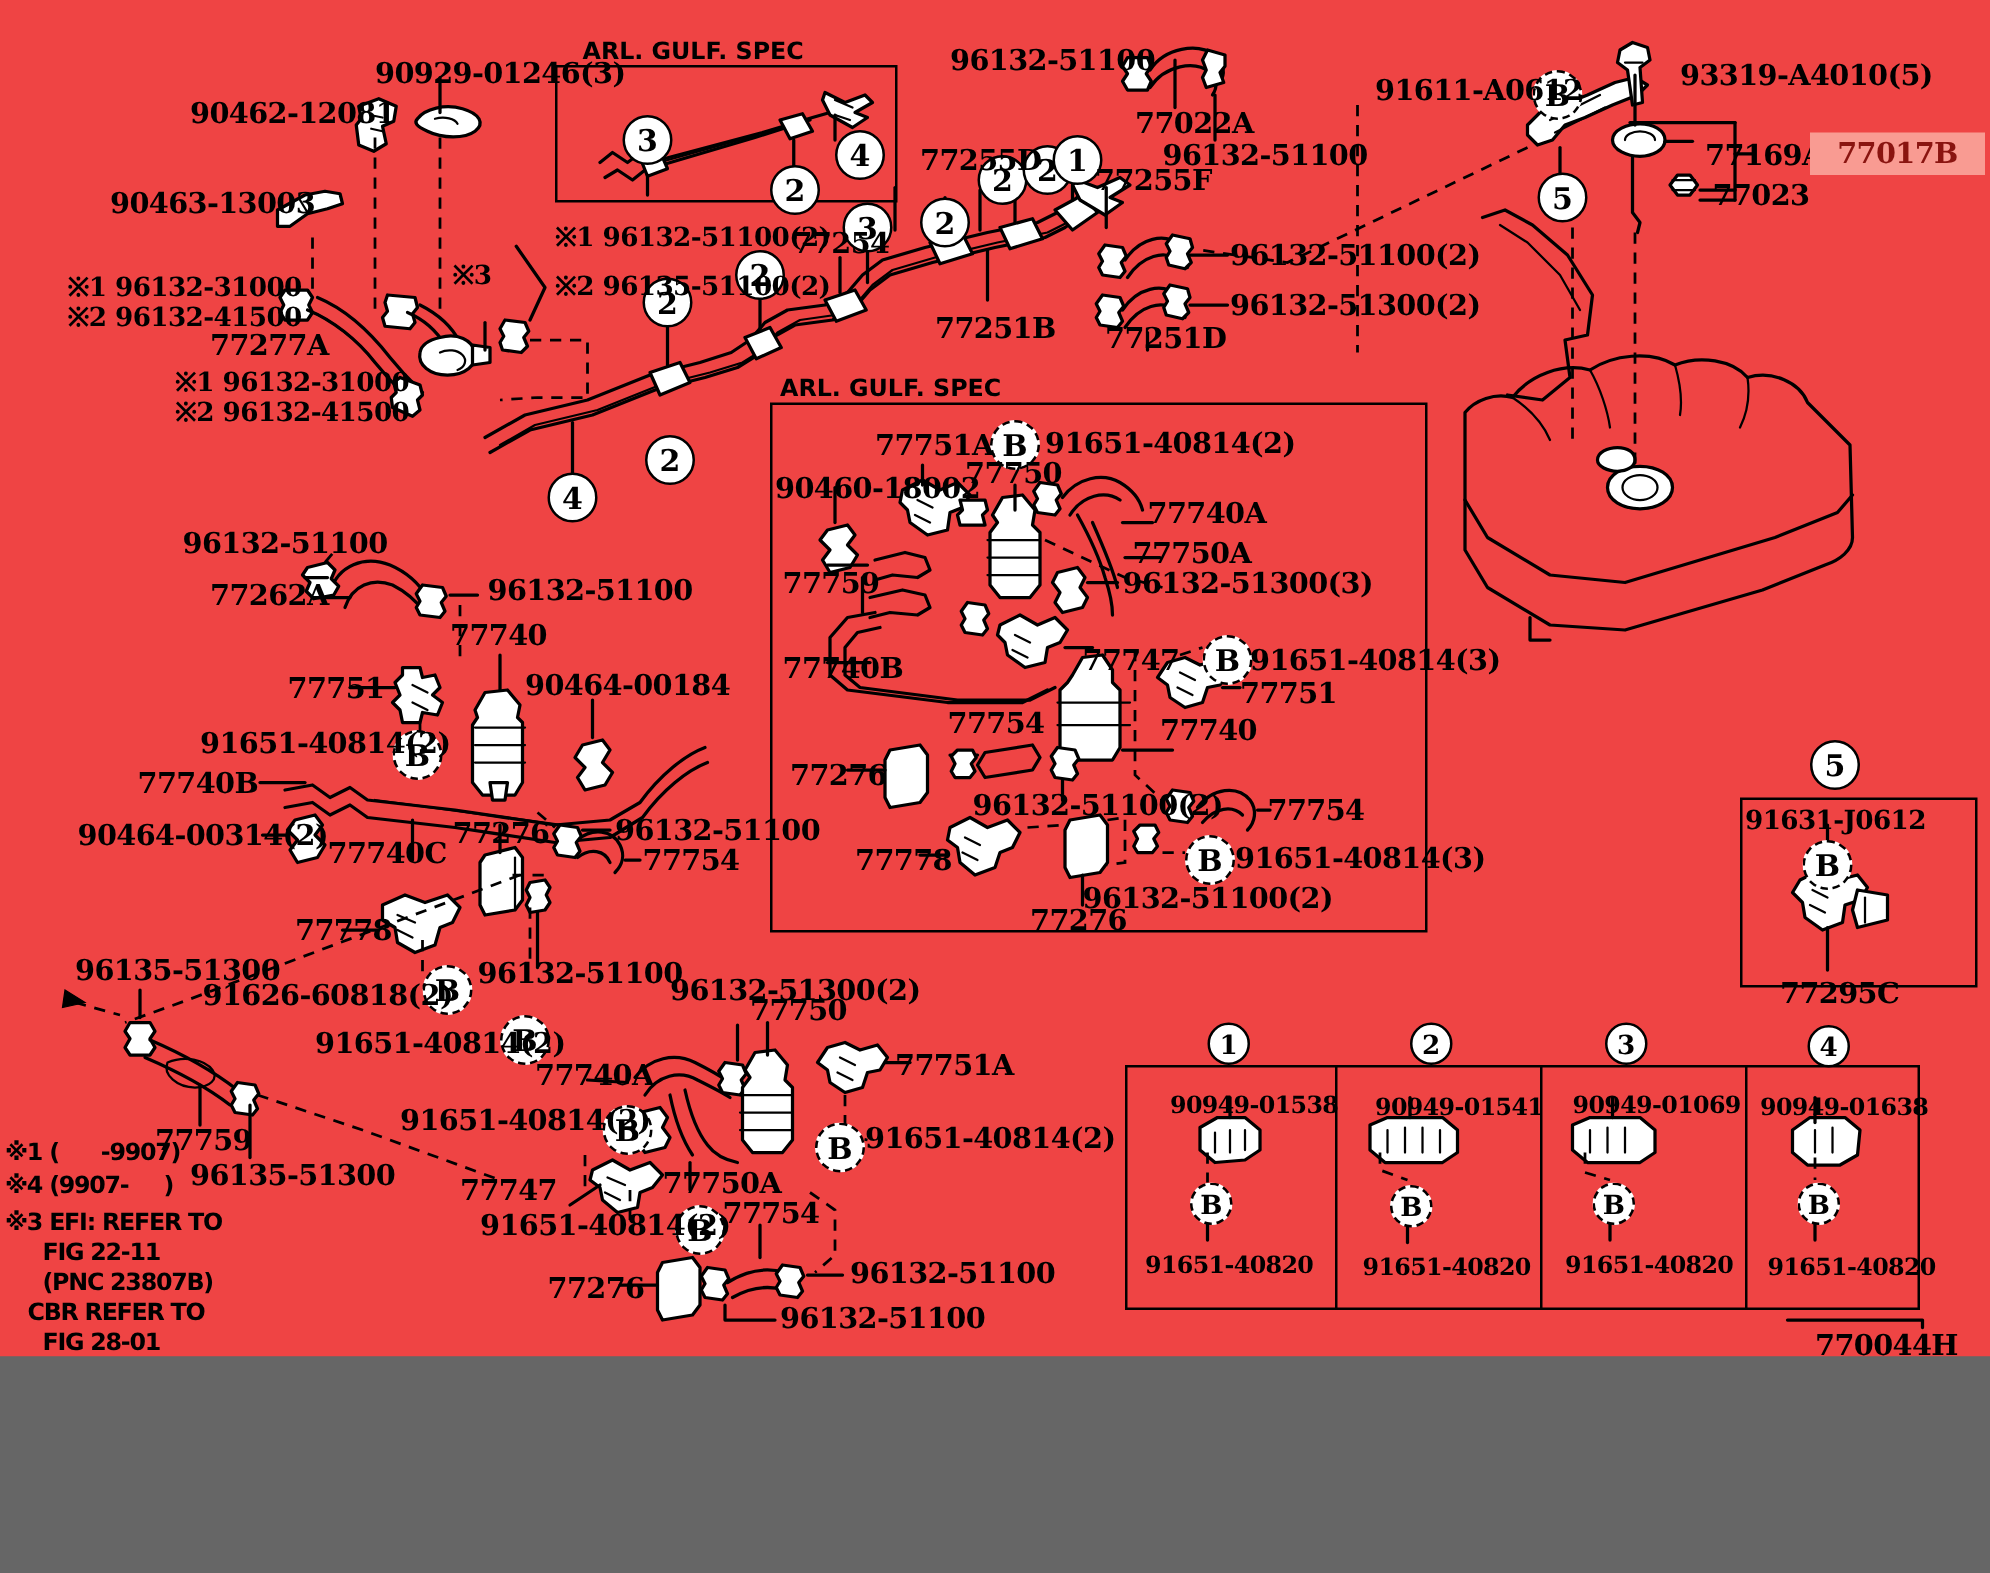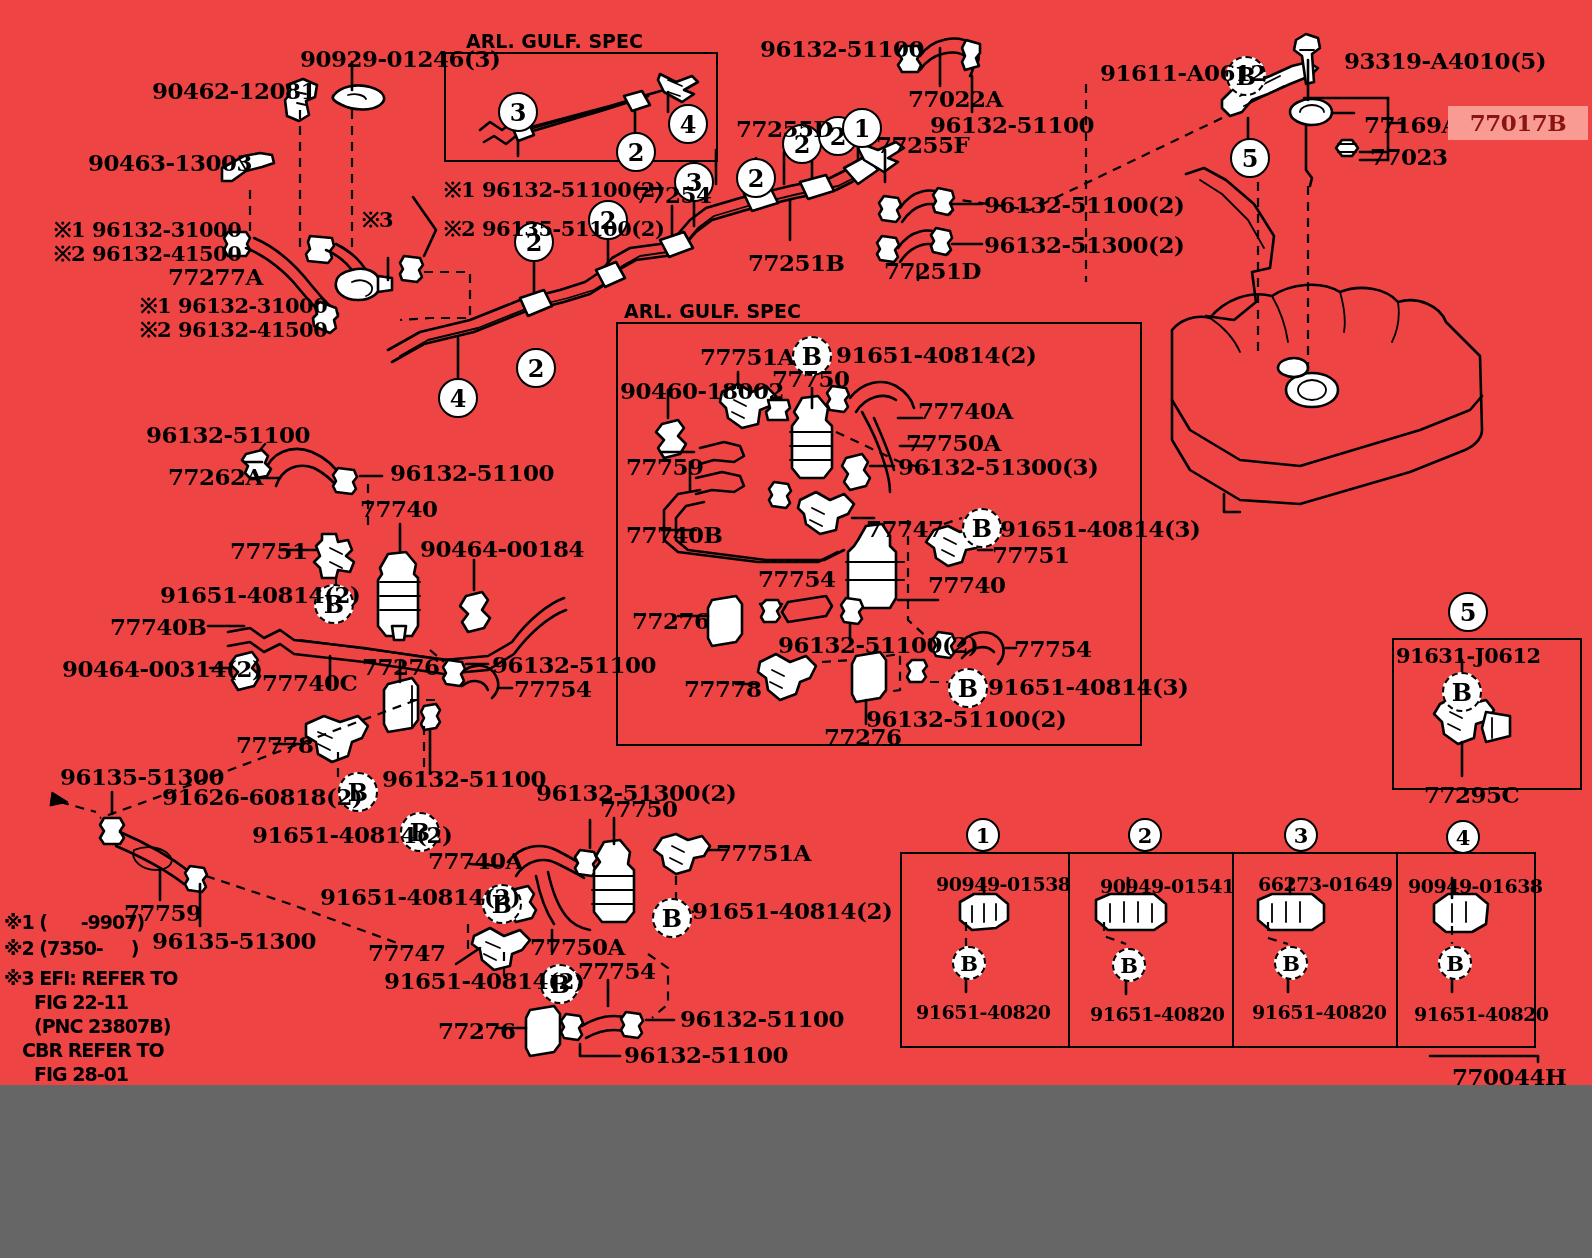--- a/index.html
+++ b/index.html
@@ -561,7 +561,7 @@
   <div class="lbl s20" style="left:916px;top:1002px;">91651-40820</div>
   <div class="lbl s20" style="left:1100px;top:876px;">90949-01541</div>
   <div class="lbl s20" style="left:1090px;top:1004px;">91651-40820</div>
-  <div class="lbl s20" style="left:1258px;top:874px;">66273-01649</div>
+  <div class="lbl s20" style="left:1258px;top:874px;">90949-01069</div>
   <div class="lbl s20" style="left:1252px;top:1002px;">91651-40820</div>
   <div class="lbl s20" style="left:1408px;top:876px;">90949-01638</div>
   <div class="lbl s20" style="left:1414px;top:1004px;">91651-40820</div>

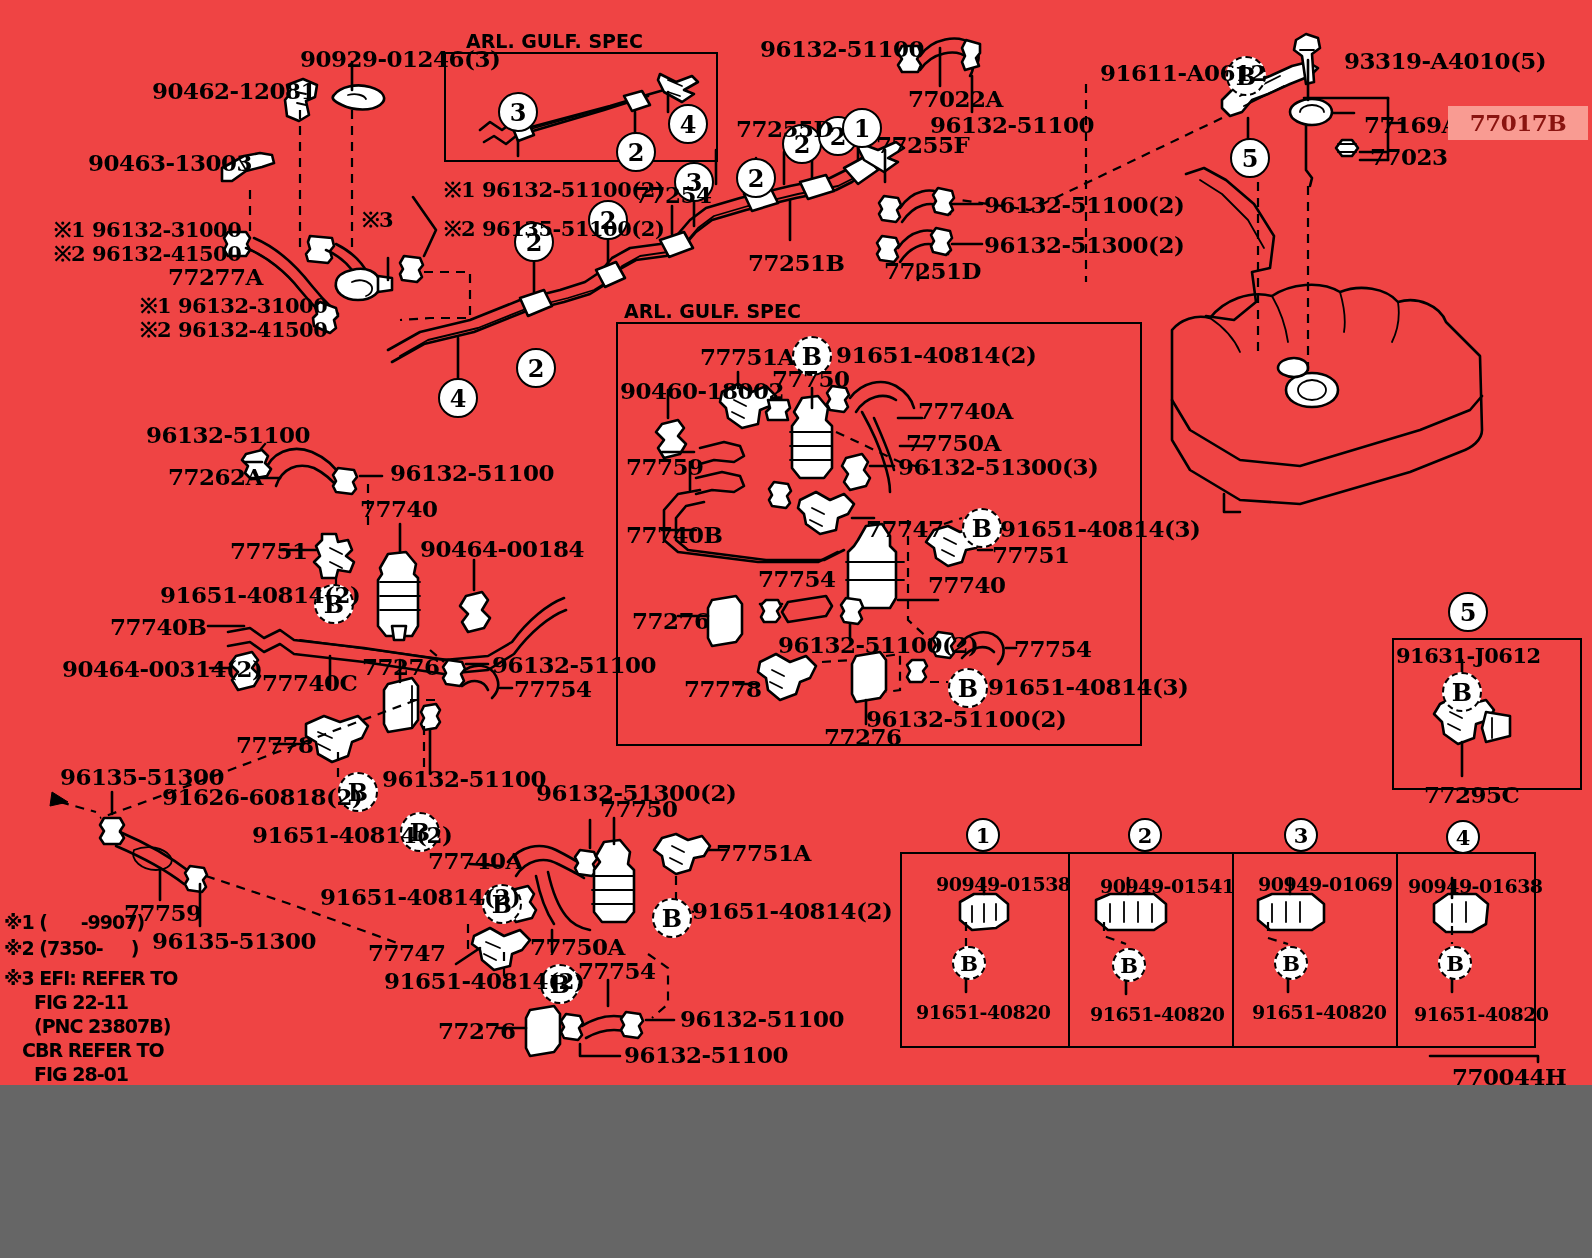--- a/index.html
+++ b/index.html
@@ -567,7 +567,7 @@
   <div class="lbl s20" style="left:1414px;top:1004px;">91651-40820</div>
 
   <div class="lbl sans s20" style="left:4px;top:912px;">※1 (      -9907)</div>
-  <div class="lbl sans s20" style="left:4px;top:938px;">※2 (7350-     )</div>
+  <div class="lbl sans s20" style="left:4px;top:938px;">※4 (9907-     )</div>
   <div class="lbl sans s20" style="left:4px;top:968px;">※3 EFI: REFER TO</div>
   <div class="lbl sans s20" style="left:34px;top:992px;">FIG 22-11</div>
   <div class="lbl sans s20" style="left:34px;top:1016px;">(PNC 23807B)</div>

